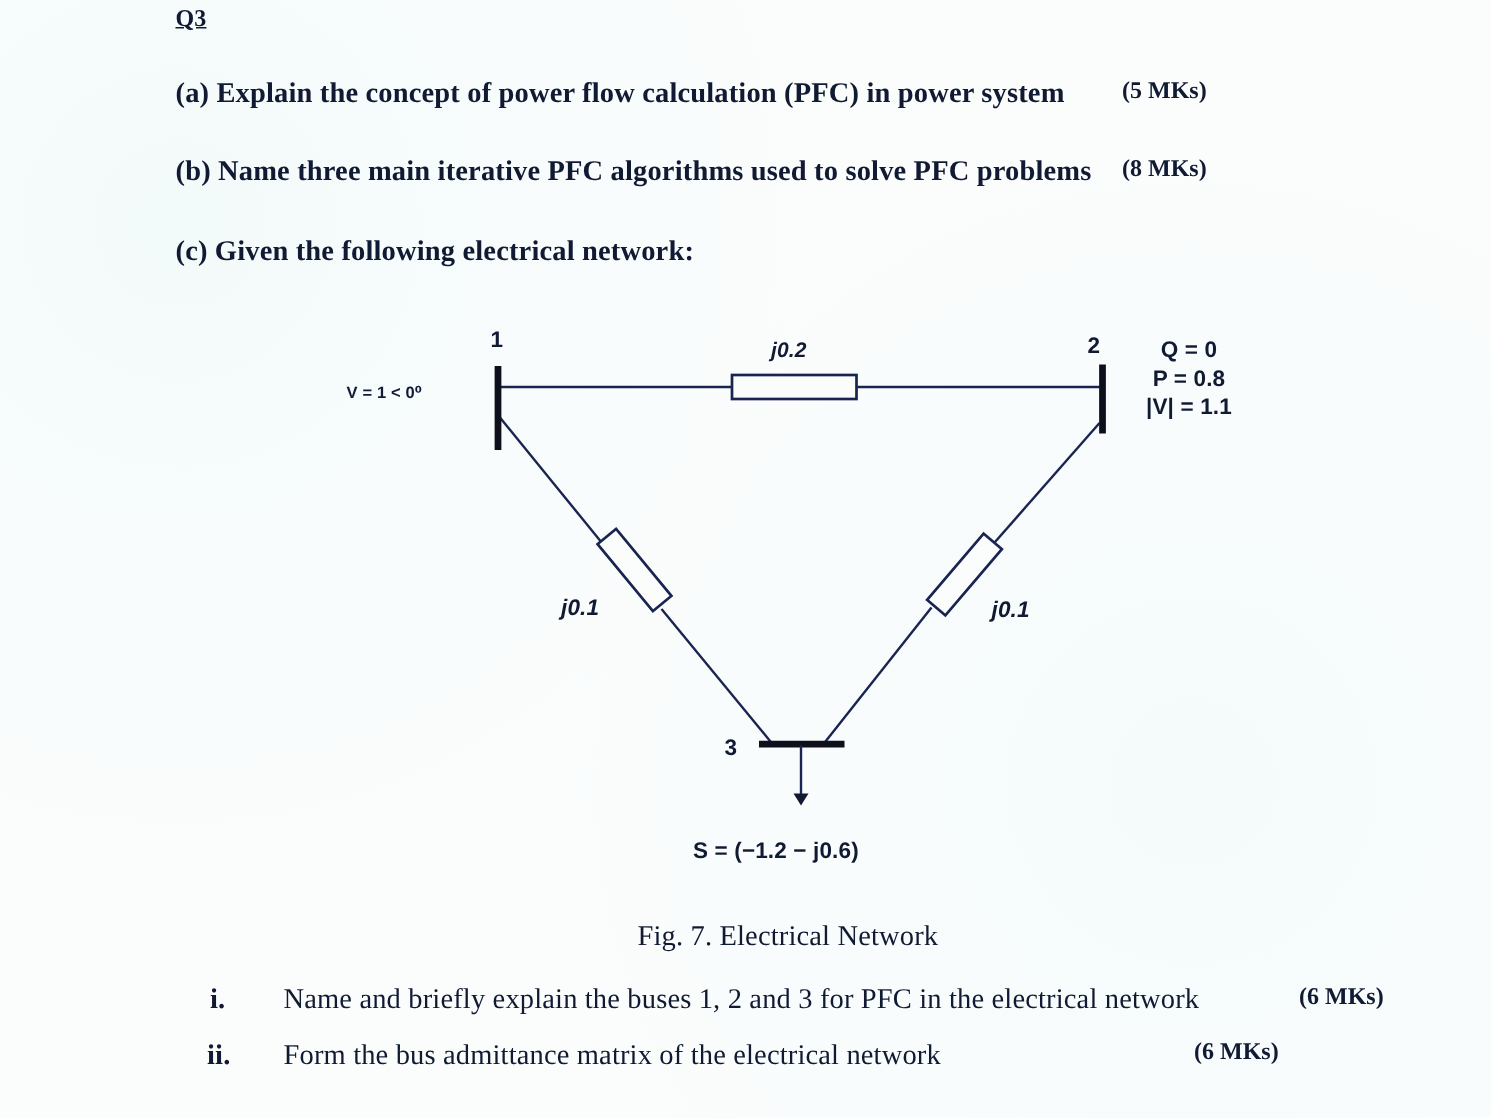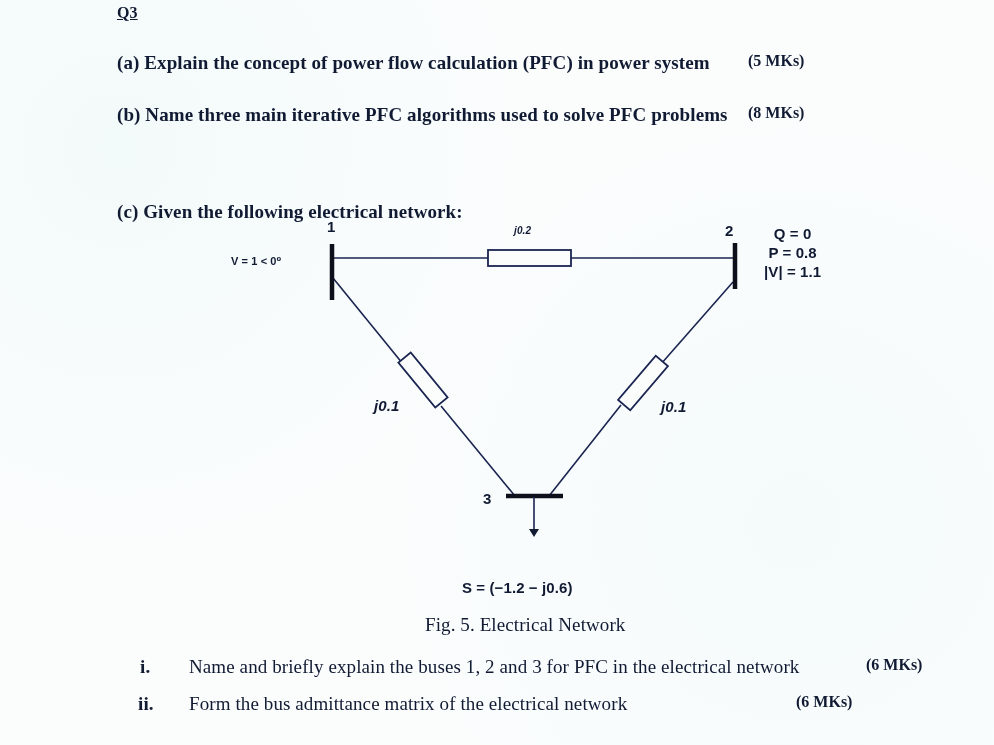--- a/index.html
+++ b/index.html
@@ -69,7 +69,7 @@
 <div class="txt" style="left:117px; top:104px;">(b) Name three main iterative PFC algorithms used to solve PFC problems</div>
 <div class="marks" style="left:748px; top:104px;">(8 MKs)</div>
 
-<div class="txt" style="left:117px; top:157px;margin-top:44px;">(c) Given the following electrical network:</div>
+<div class="txt" style="left:117px; top:157px;">(c) Given the following electrical network:</div>
 
 <svg id="diagram" width="994" height="745" viewBox="0 0 994 745">
   <g stroke="#1a2450" fill="none">

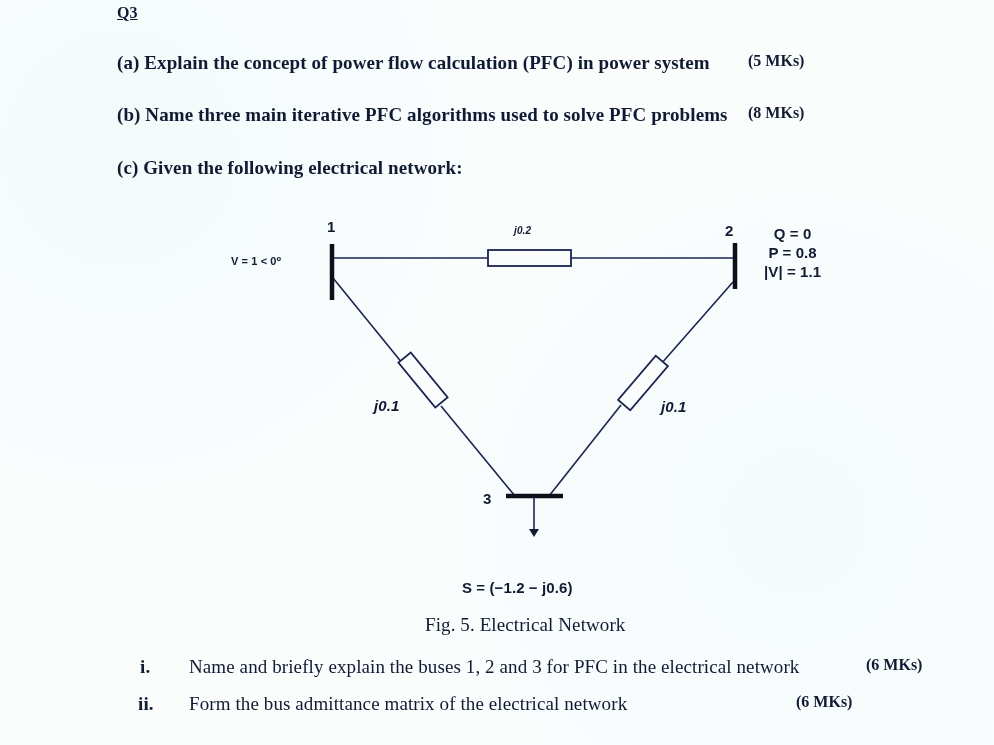--- a/index.html
+++ b/index.html
@@ -102,7 +102,7 @@
 <div class="txt sans" style="left:327px; top:218px; font-size:15px;">1</div>
 <div class="txt sans" style="left:231px; top:255px; font-size:11px;text-align:right;">V = 1 &lt; 0⁰</div>
 
-<div class="txt sans" style="left:514px; top:225px; font-size:10px; font-style:italic;">j0.2</div>
+<div class="txt sans" style="left:514px; top:225px; font-size:14px; font-style:italic;">j0.2</div>
 
 <div class="txt sans" style="left:725px; top:222px; font-size:15px;">2</div>
 <div class="txt sans" style="left:764px; top:224px; font-size:15px; line-height:19px; text-align:center;">

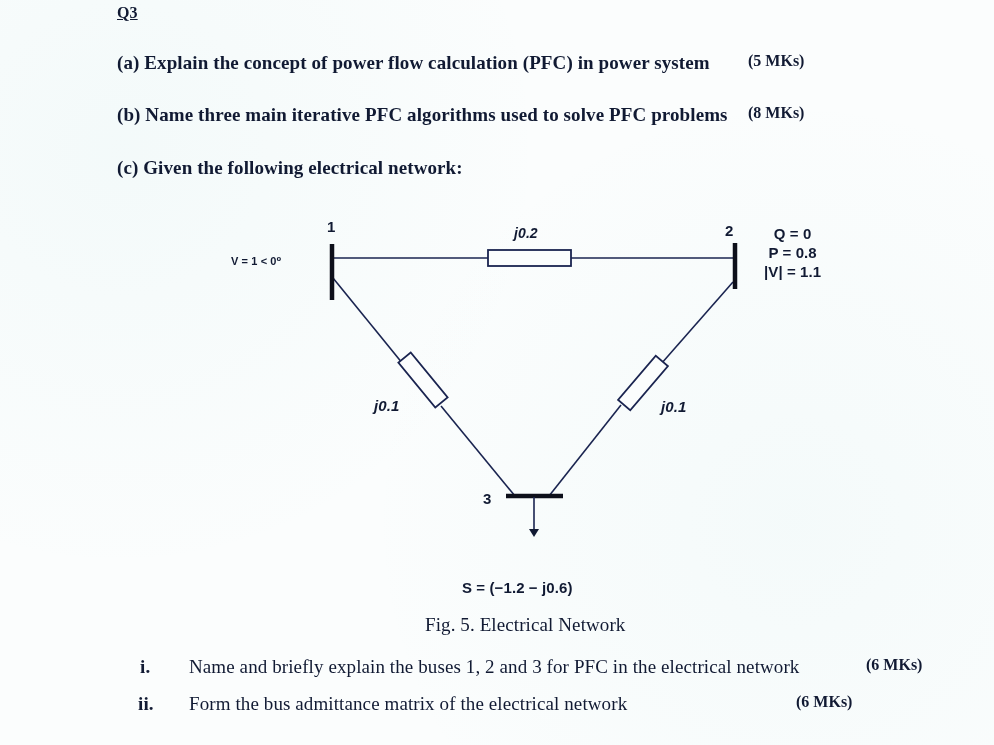--- a/index.html
+++ b/index.html
@@ -115,7 +115,7 @@
 <div class="txt sans" style="left:661px; top:398px; font-size:15px; font-style:italic;">j0.1</div>
 
 <div class="txt sans" style="left:483px; top:490px; font-size:15px;">3</div>
-<div class="txt sans" style="left:462px; top:559px; font-size:15px;margin-top:20px;">S = (−1.2 − j0.6)</div>
+<div class="txt sans" style="left:462px; top:559px; font-size:15px;">S = (−1.2 − j0.6)</div>
 
 <div class="txt caption" style="left:425px; top:614px;">Fig. 5.  Electrical Network</div>
 

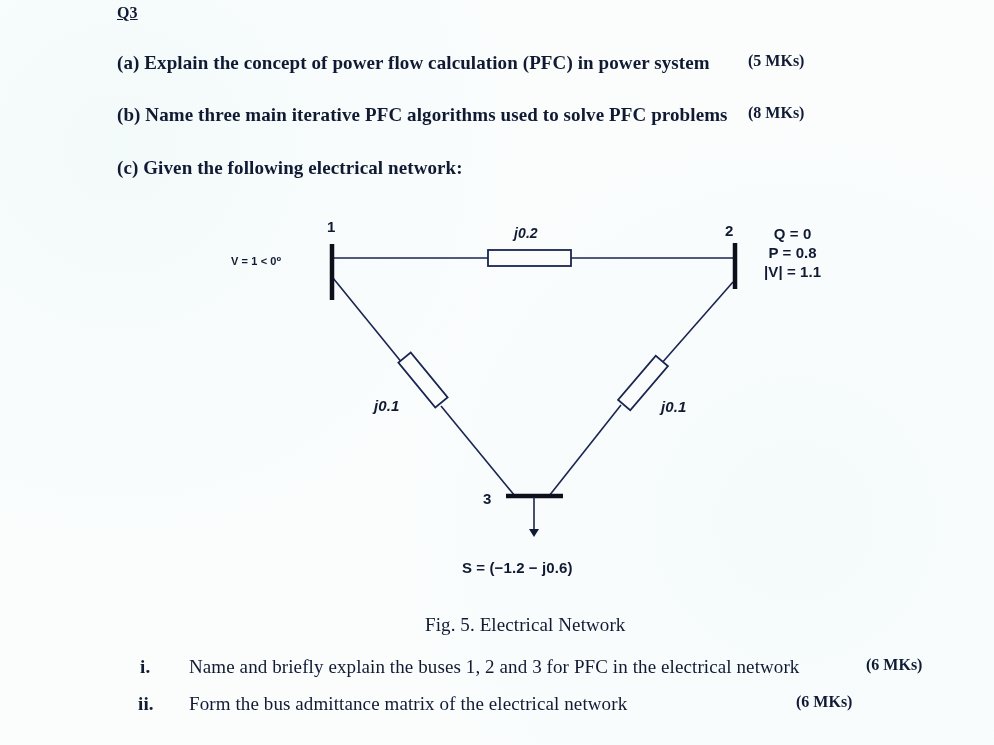--- a/index.html
+++ b/index.html
@@ -117,7 +117,7 @@
 <div class="txt sans" style="left:483px; top:490px; font-size:15px;">3</div>
 <div class="txt sans" style="left:462px; top:559px; font-size:15px;">S = (−1.2 − j0.6)</div>
 
-<div class="txt caption" style="left:425px; top:614px;">Fig. 5.  Electrical Network</div>
+<div class="txt caption" style="left:425px; top:614px;">Fig. 7.  Electrical Network</div>
 
 <div class="txt item-num" style="left:140px; top:656px;">i.</div>
 <div class="txt reg" style="left:189px; top:656px;">Name and briefly explain the buses 1, 2 and 3 for PFC  in the electrical network</div>

